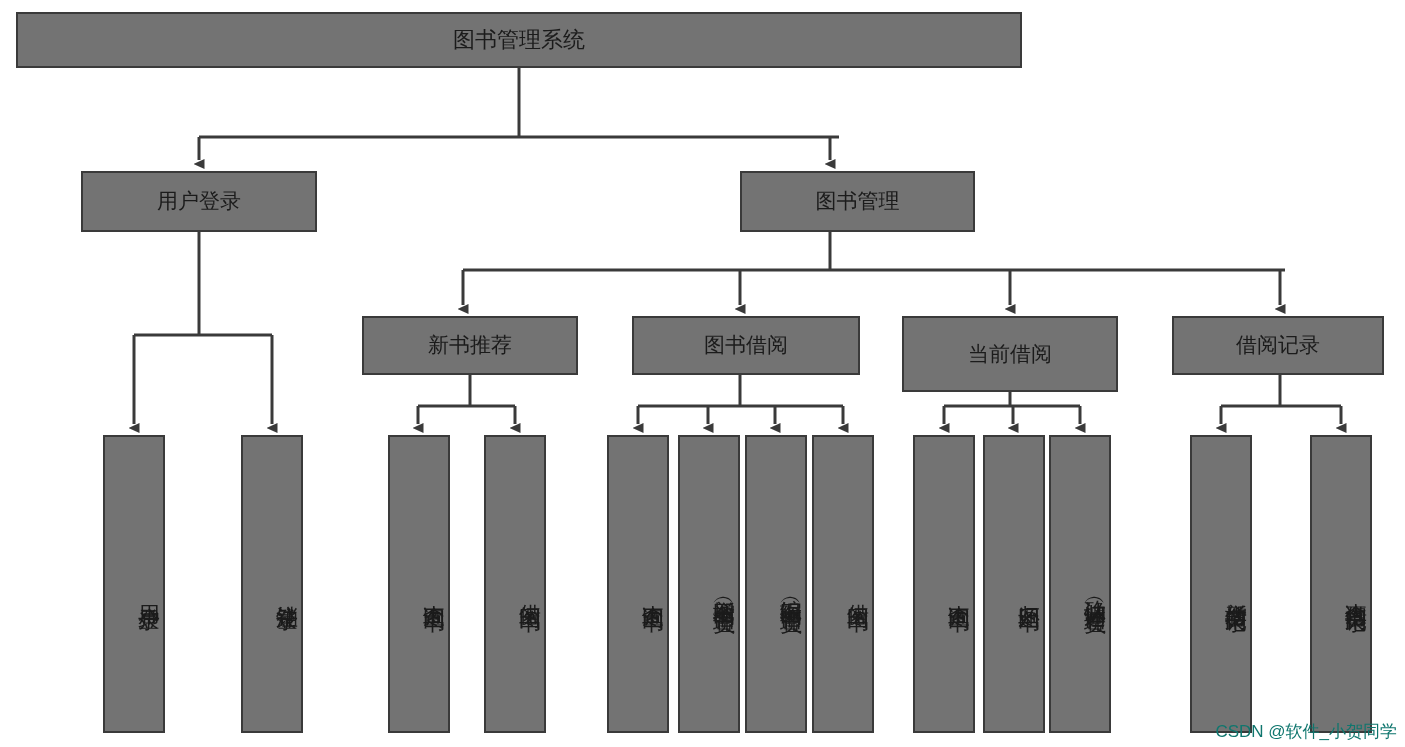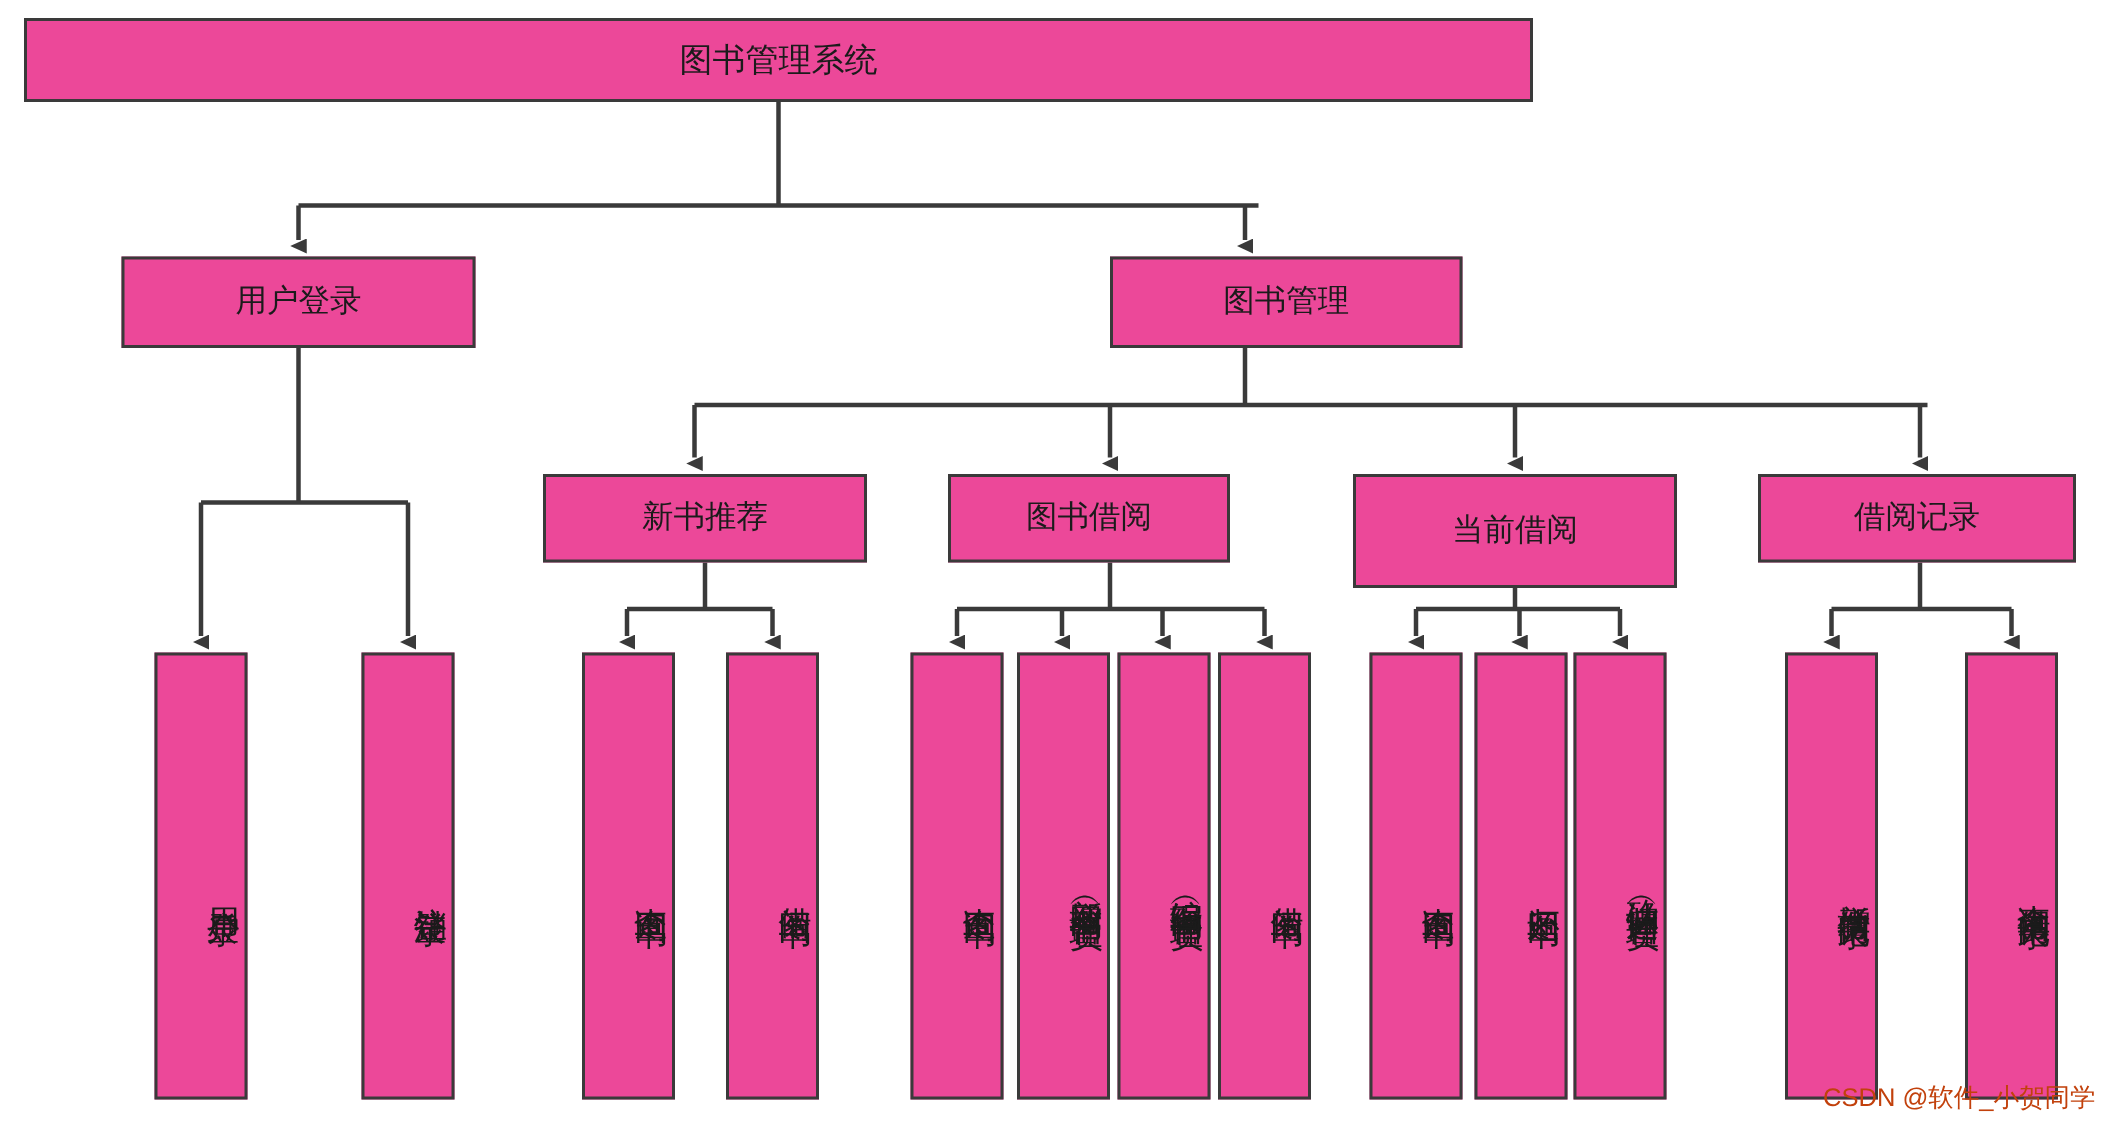--- a/index.html
+++ b/index.html
@@ -18,7 +18,7 @@
   .node{
     position:absolute;
     box-sizing:border-box;
-    background:#ec4899;
+    background:#737373;
     border:2px solid #3a3a3a;
     display:flex;
     align-items:center;

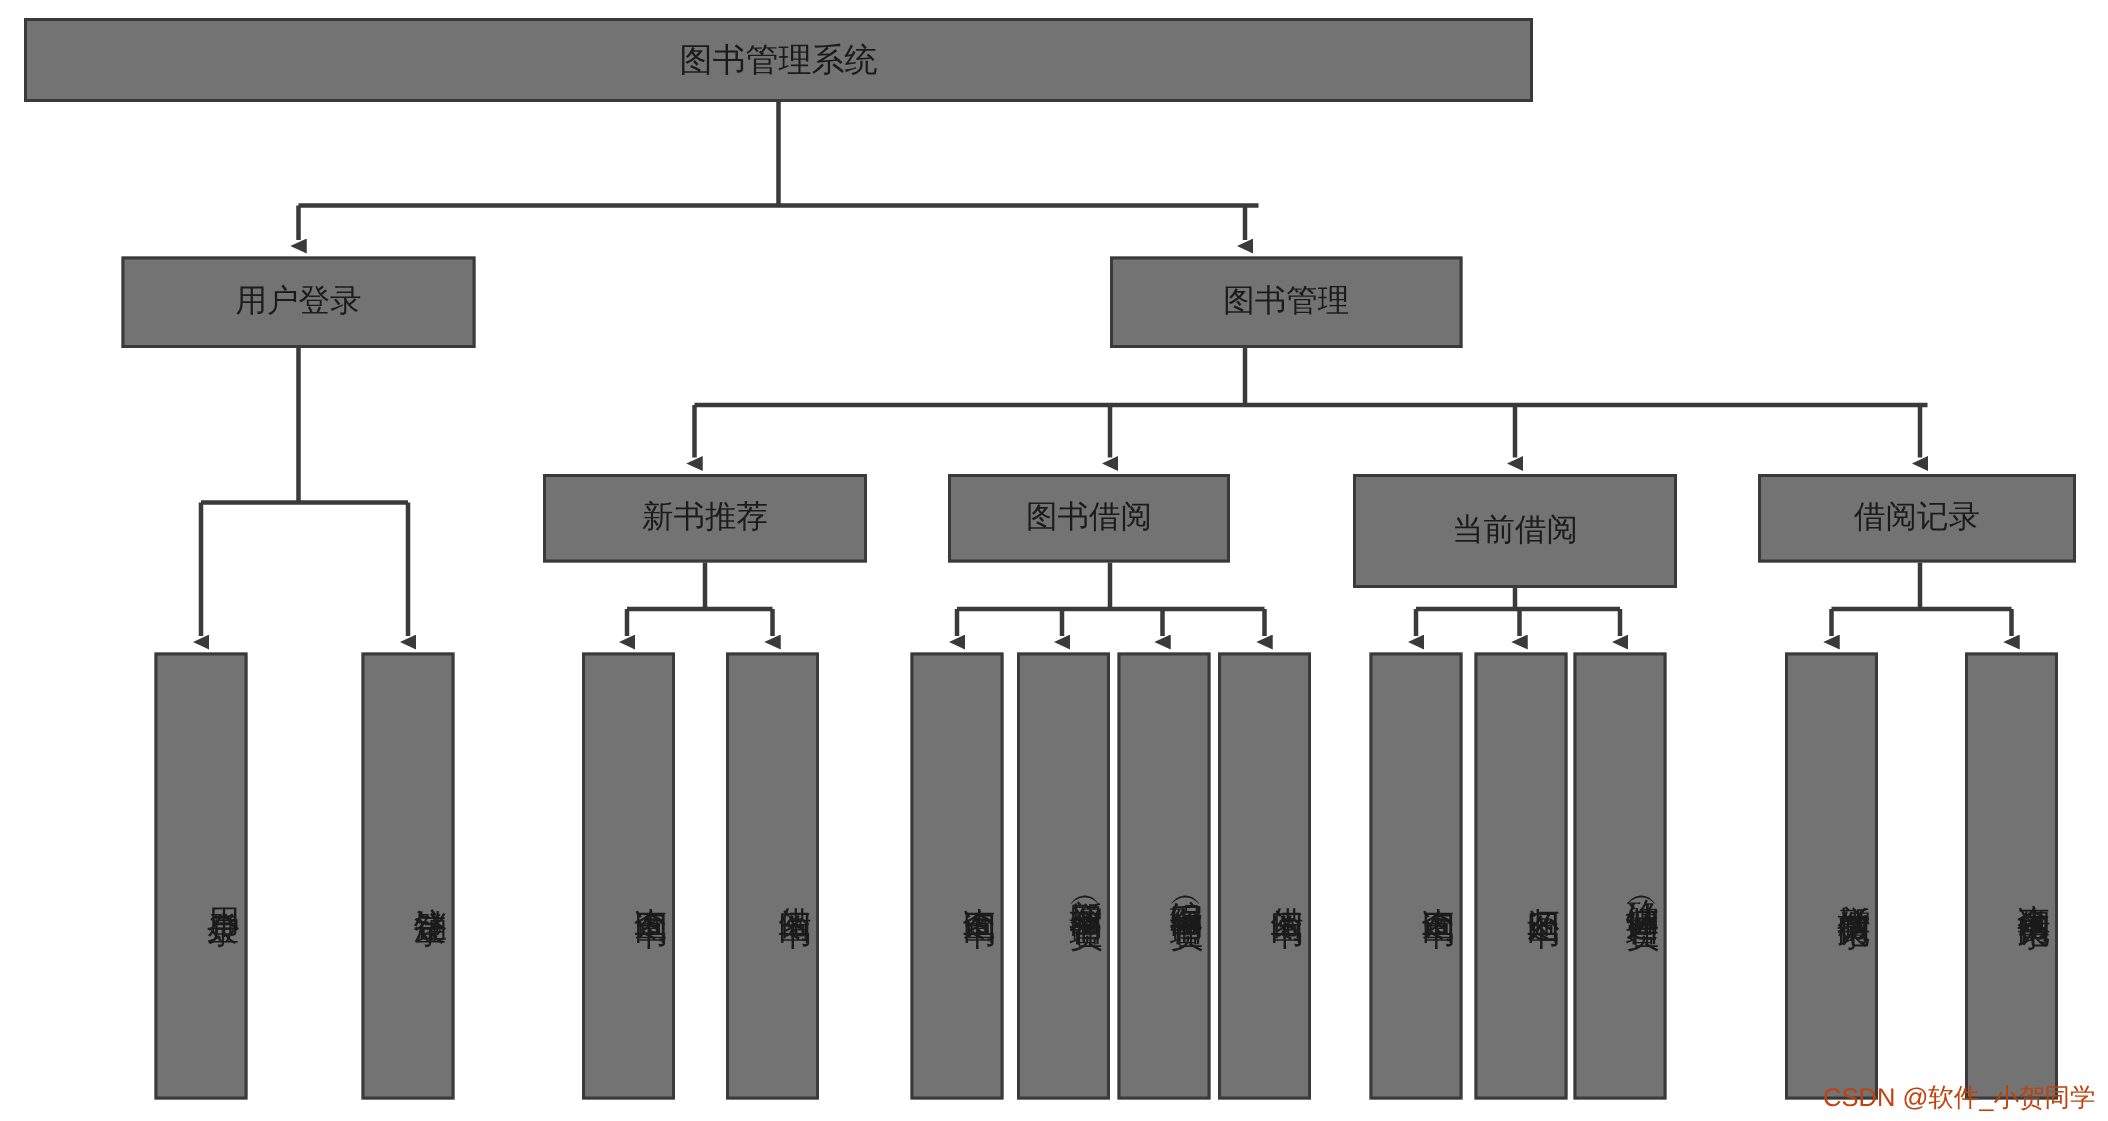--- a/index.html
+++ b/index.html
@@ -122,7 +122,7 @@
   <div class="node h" style="left:362px;top:316px;width:216px;height:59px;">
     <span>新书推荐</span>
   </div>
-  <div class="node h" style="left:632px;top:316px;width:188px;height:59px;text-align:center;">
+  <div class="node h" style="left:632px;top:316px;width:228px;height:59px;text-align:center;">
     <span>图书借阅</span>
   </div>
   <div class="node h" style="left:902px;top:316px;width:216px;height:76px;">

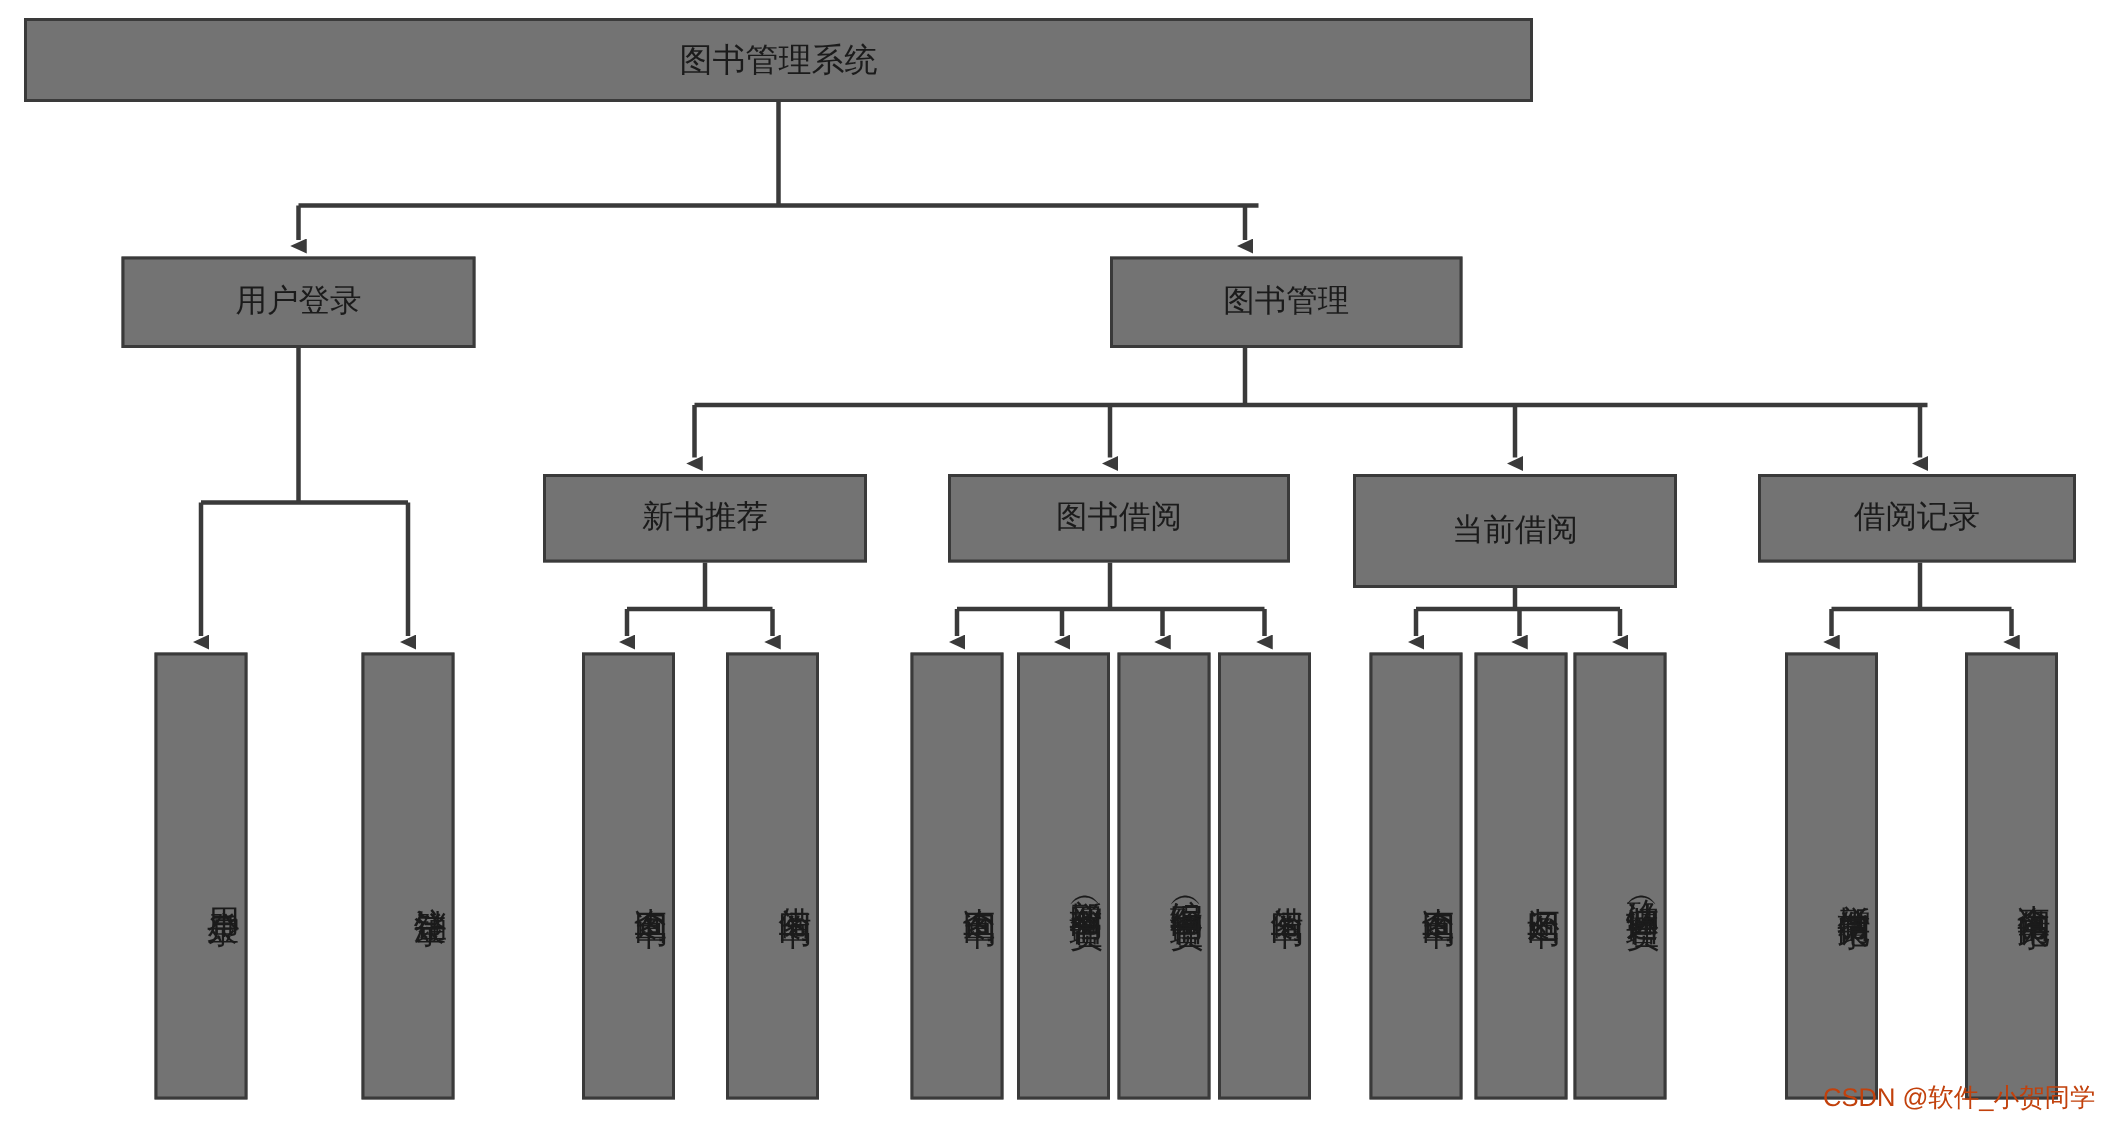--- a/index.html
+++ b/index.html
@@ -48,7 +48,7 @@
     right:8px;
     bottom:4px;
     font-size:17px;
-    color:#c2410c;
+    color:#0f766e;
     white-space:nowrap;
     user-select:none;
   }

